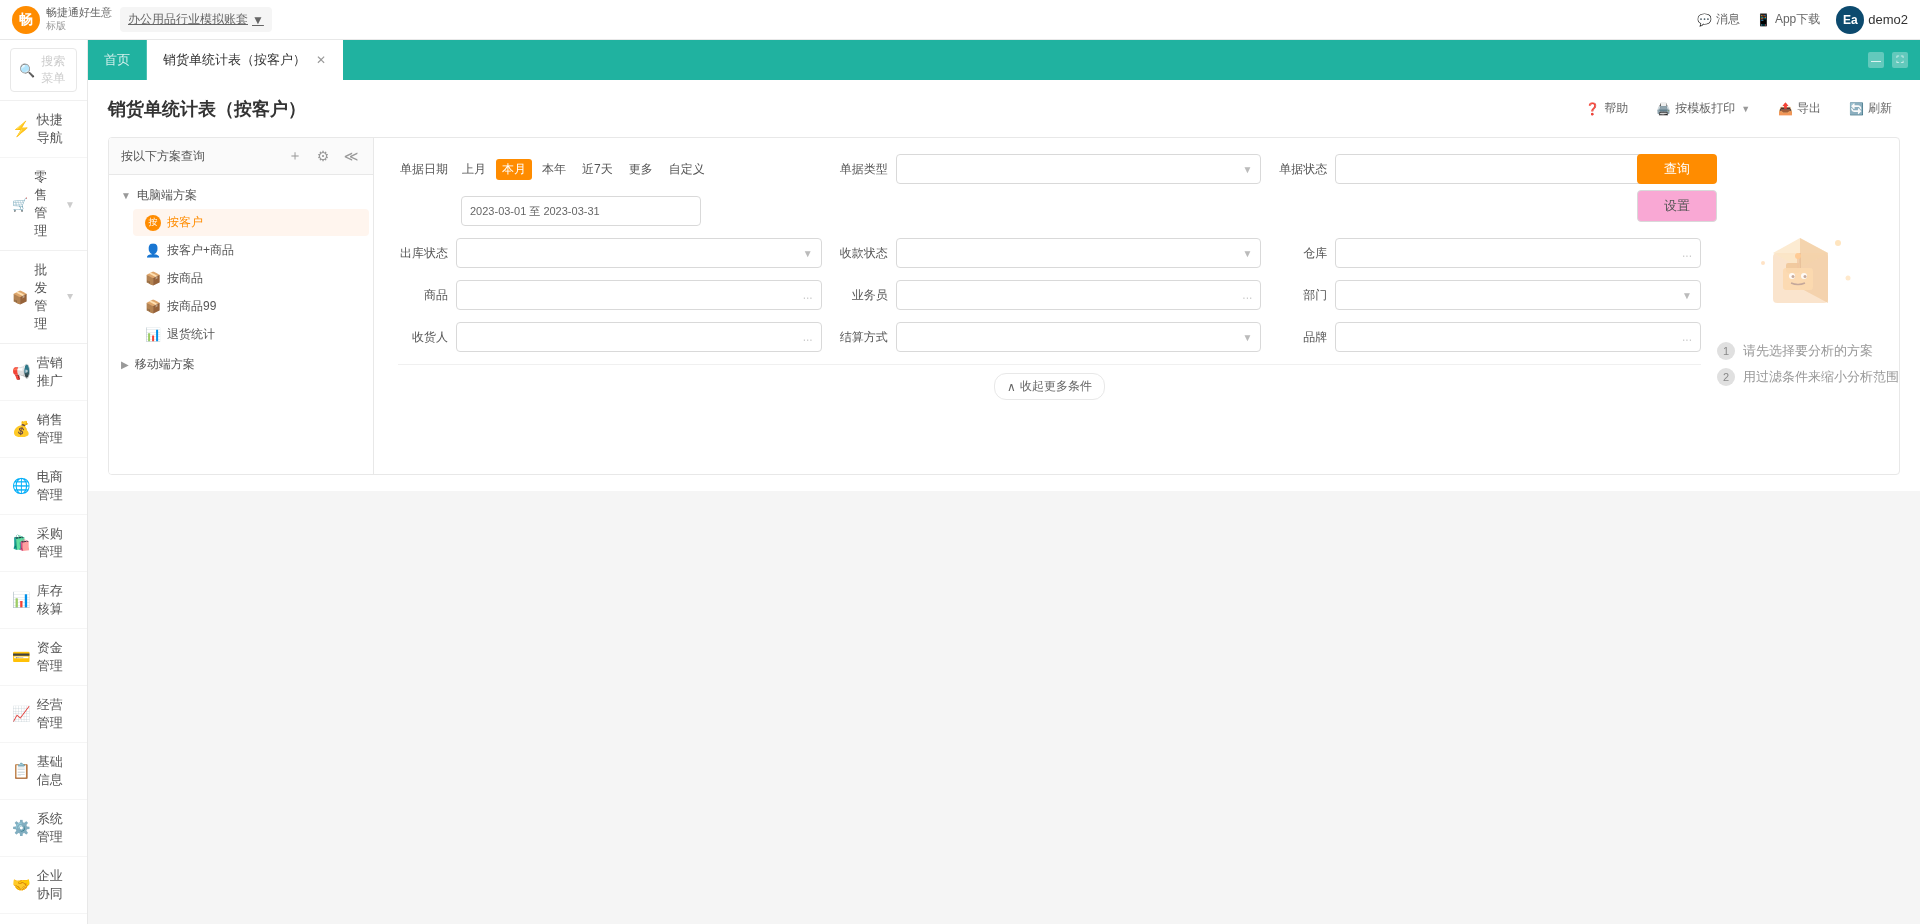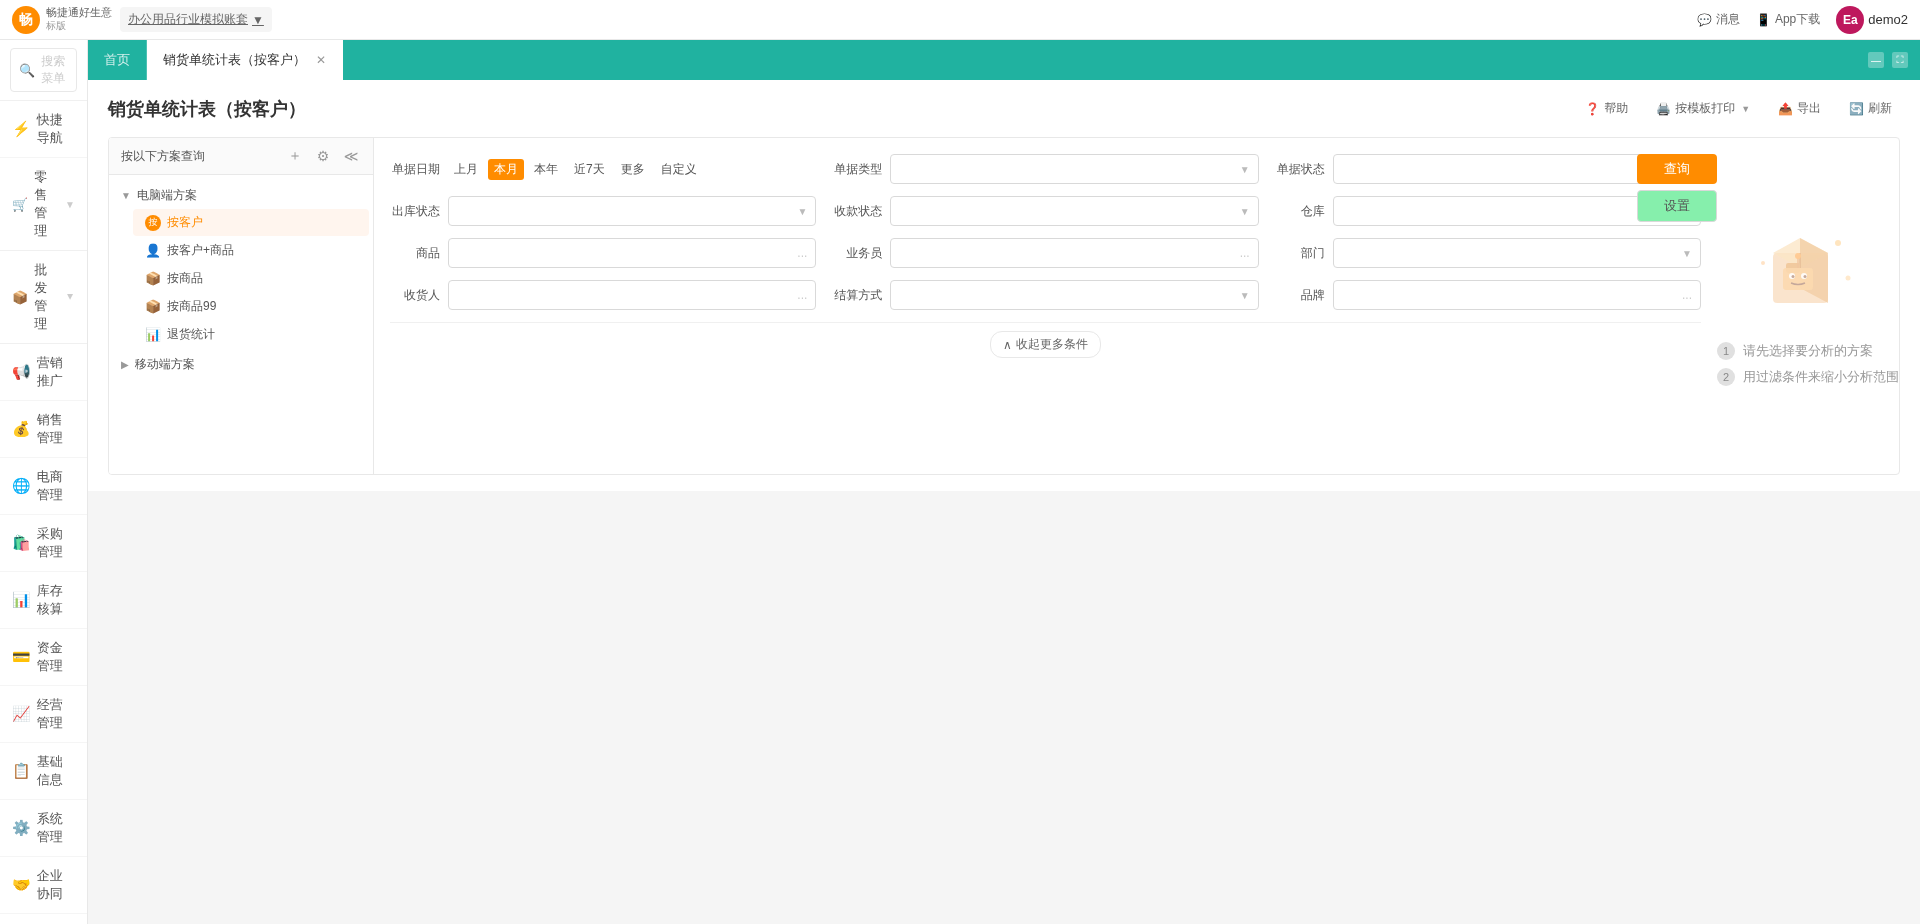--- a/index.html
+++ b/index.html
@@ -77,7 +77,7 @@
       width: 28px;
       height: 28px;
       border-radius: 50%;
-      background: #be185d;
+      background: #0c4a6e;
       display: flex;
       align-items: center;
       justify-content: center;

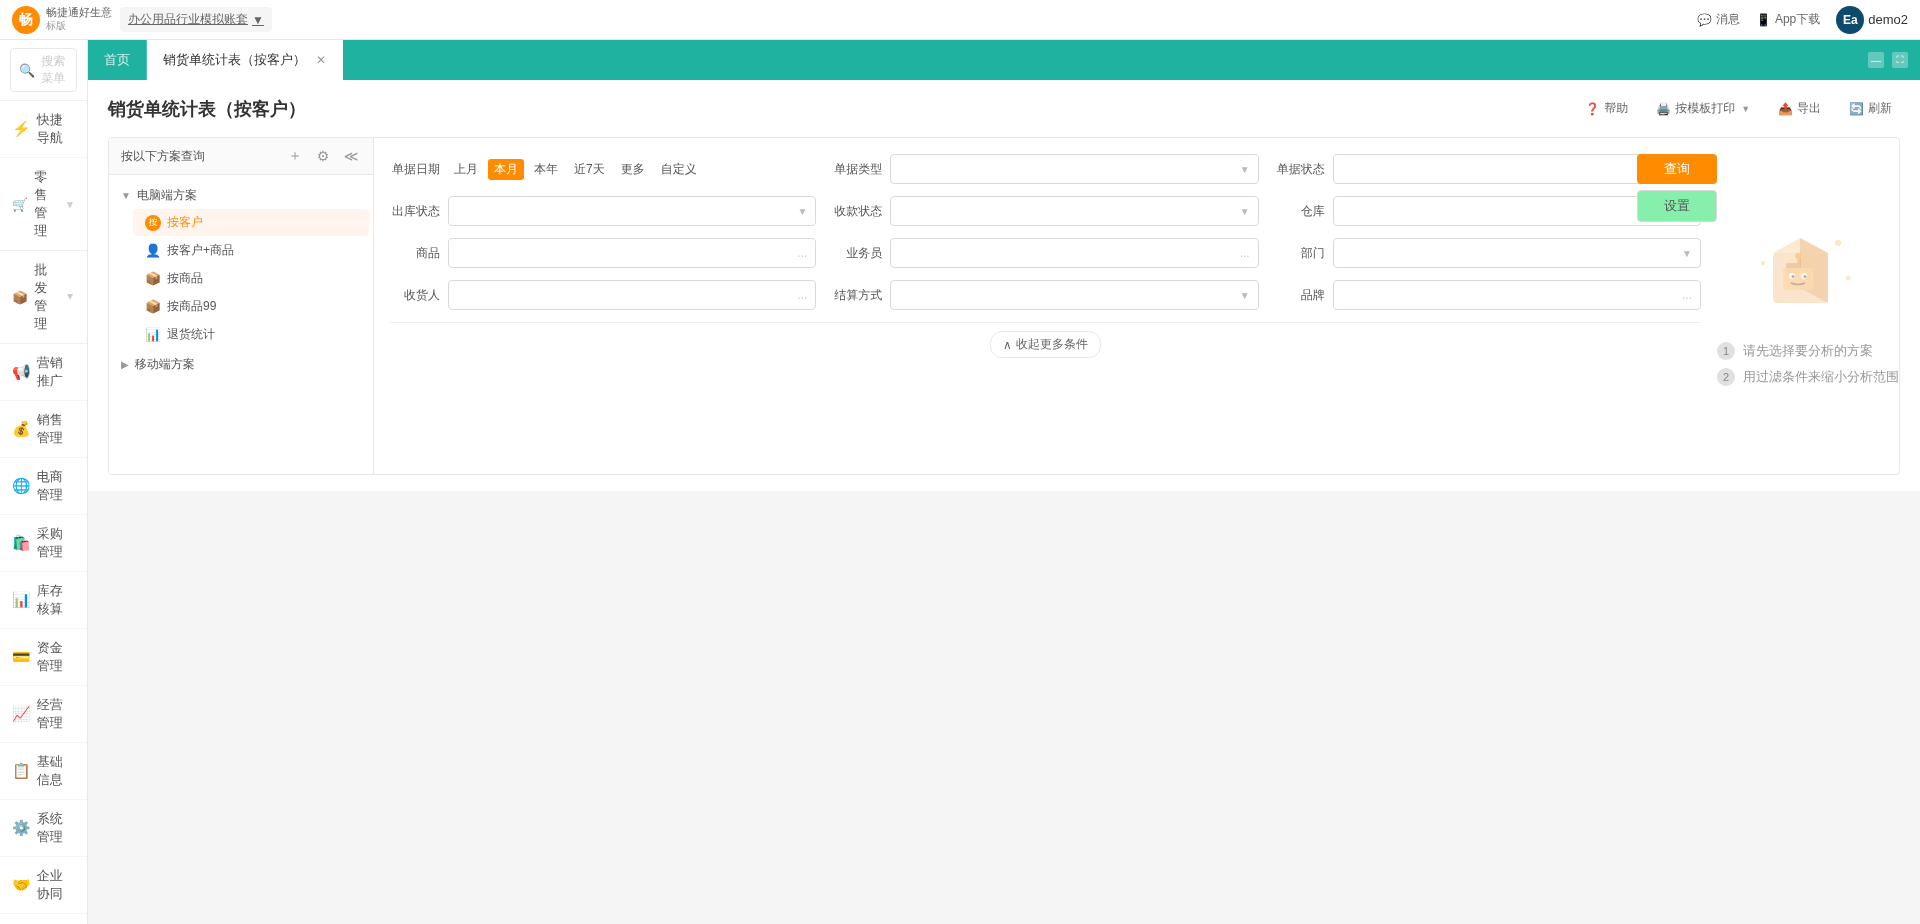--- a/index.html
+++ b/index.html
@@ -212,7 +212,7 @@
     
     .panel-split {
       display: flex;
-      gap: 0;
+      gap: 8px;
       border: 1px solid #e8e8e8;
       border-radius: 4px;
       overflow: hidden;

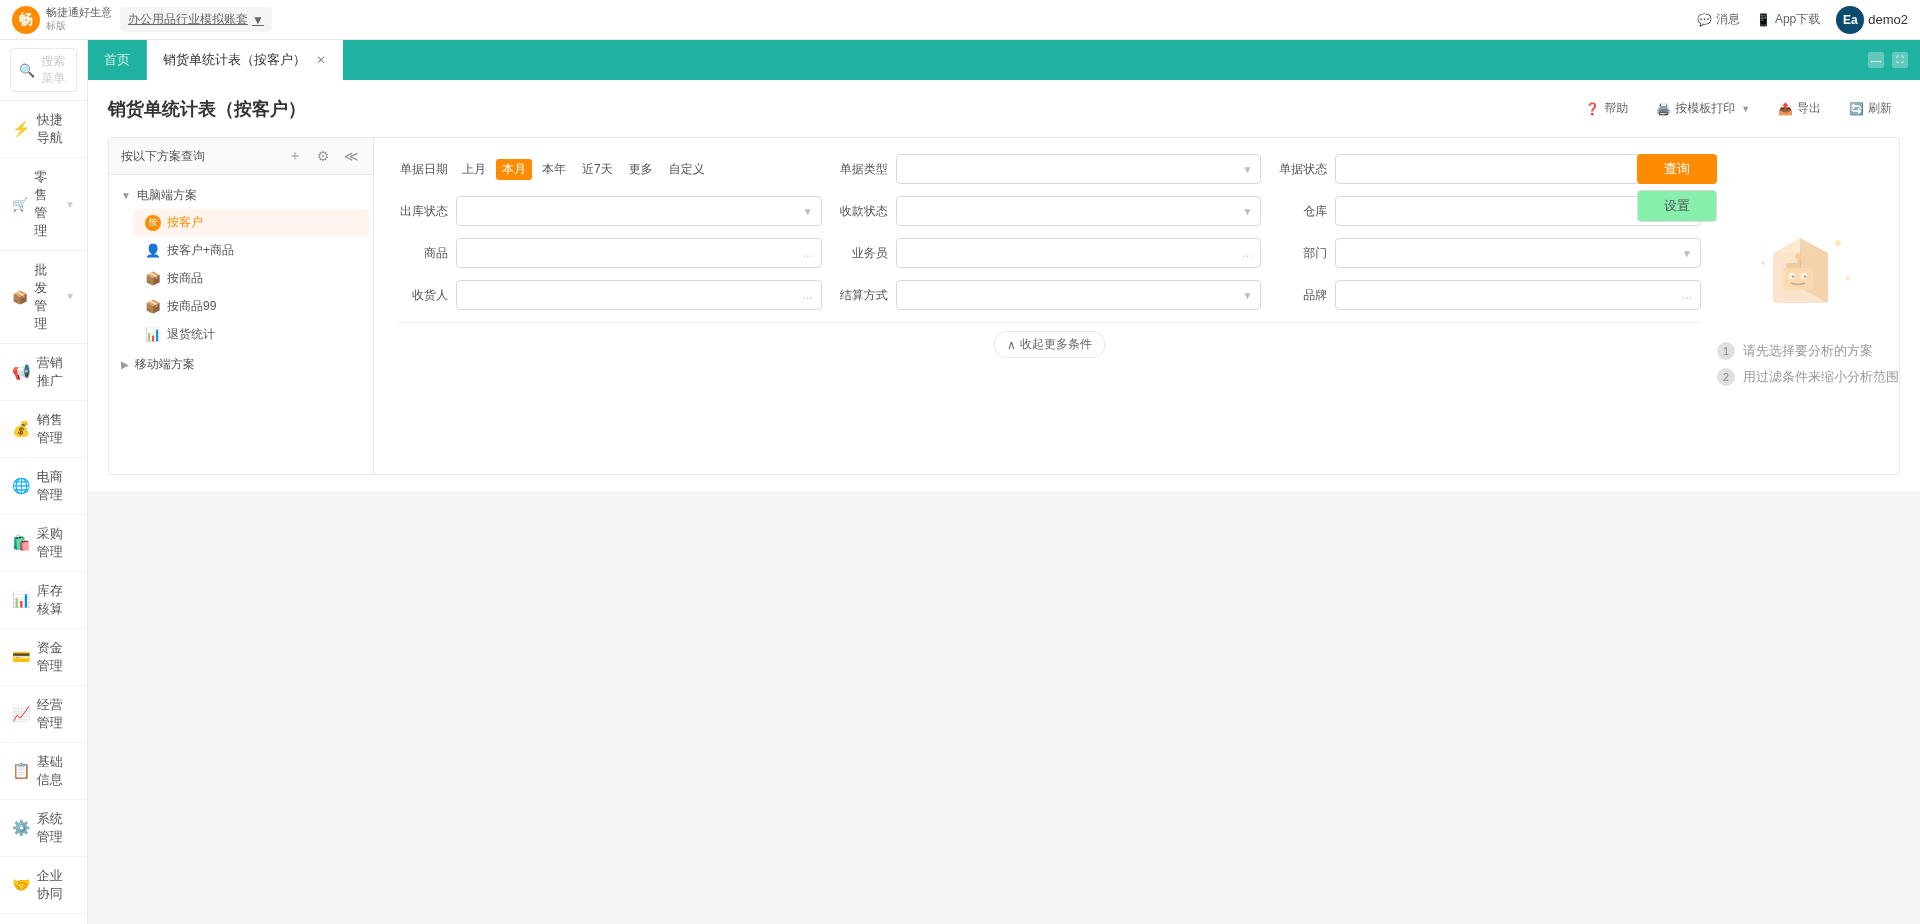--- a/index.html
+++ b/index.html
@@ -765,6 +765,11 @@
                 </div>
               </div>
 
+              <div style="margin-bottom:12px; padding-left: 63px;">
+                <div class="date-input-area" style="max-width: 240px;">
+                  <span>2023-03-01 至 2023-03-31</span>
+                </div>
+              </div>
 
               <div class="filter-row">
                 <div class="filter-item">

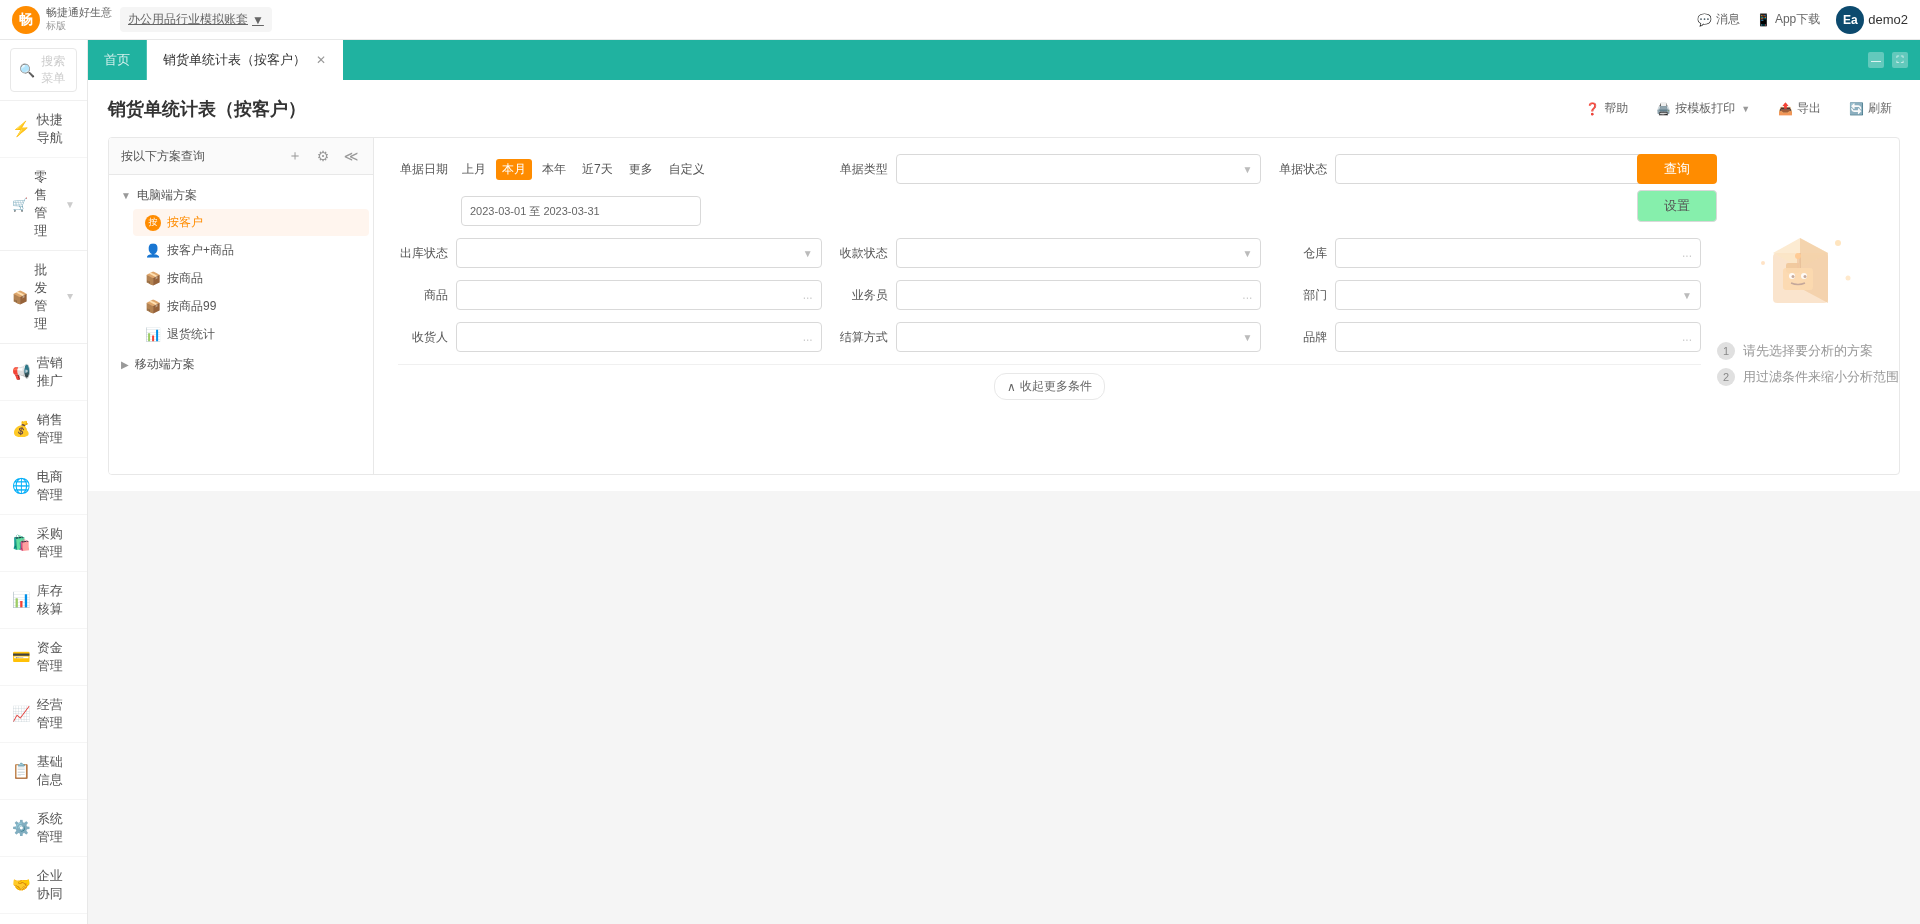--- a/index.html
+++ b/index.html
@@ -407,7 +407,7 @@
     }
     .btn-secondary {
       padding: 6px 20px;
-      background: #86efac;
+      background: #f9a8d4;
       color: #555;
       border: 1px solid #d9d9d9;
       border-radius: 4px;

